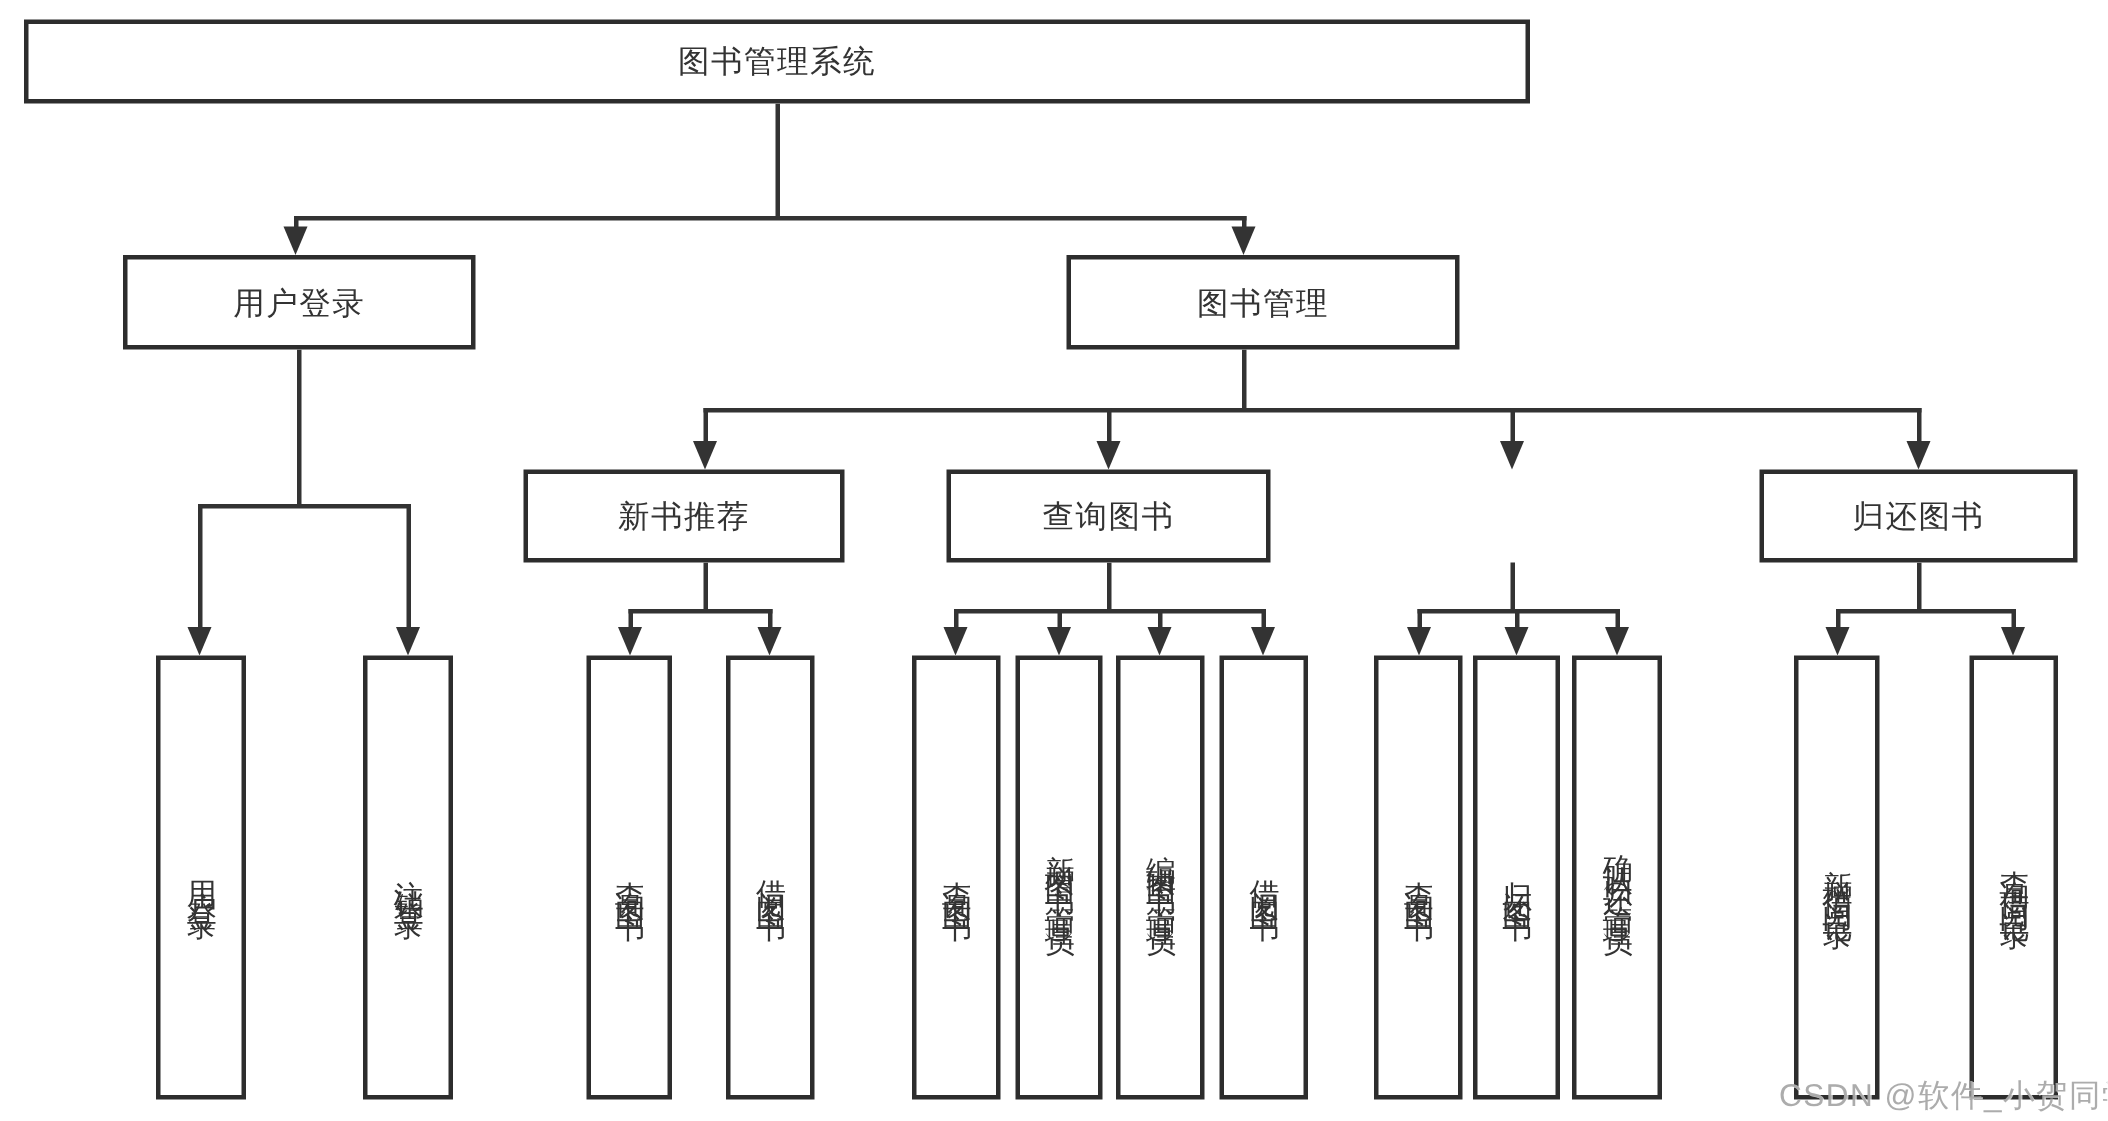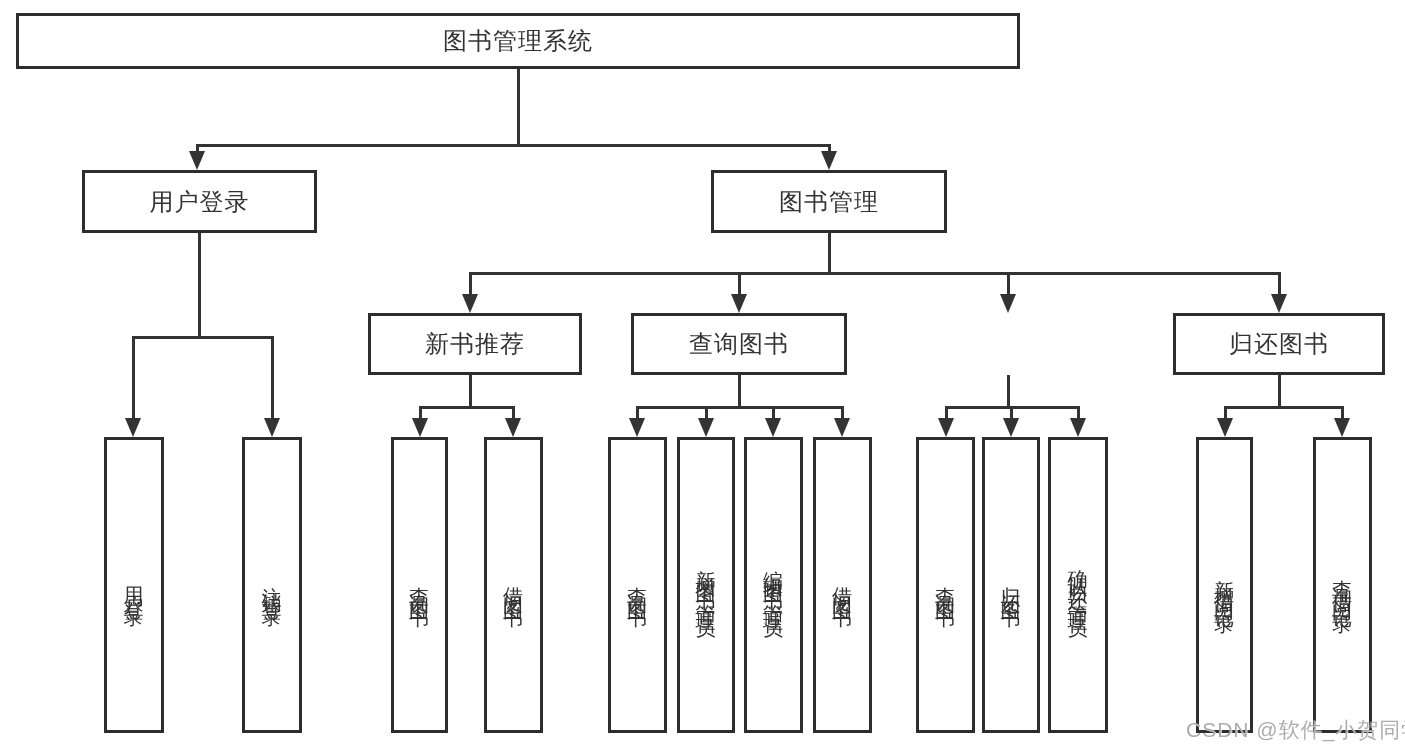--- a/index.html
+++ b/index.html
@@ -24,7 +24,7 @@
     align-items: center;
     justify-content: center;
     color: #333333;
-    font-size: 24px;
+    font-size: 21px;
     letter-spacing: 1px;
     text-align: center;
   }

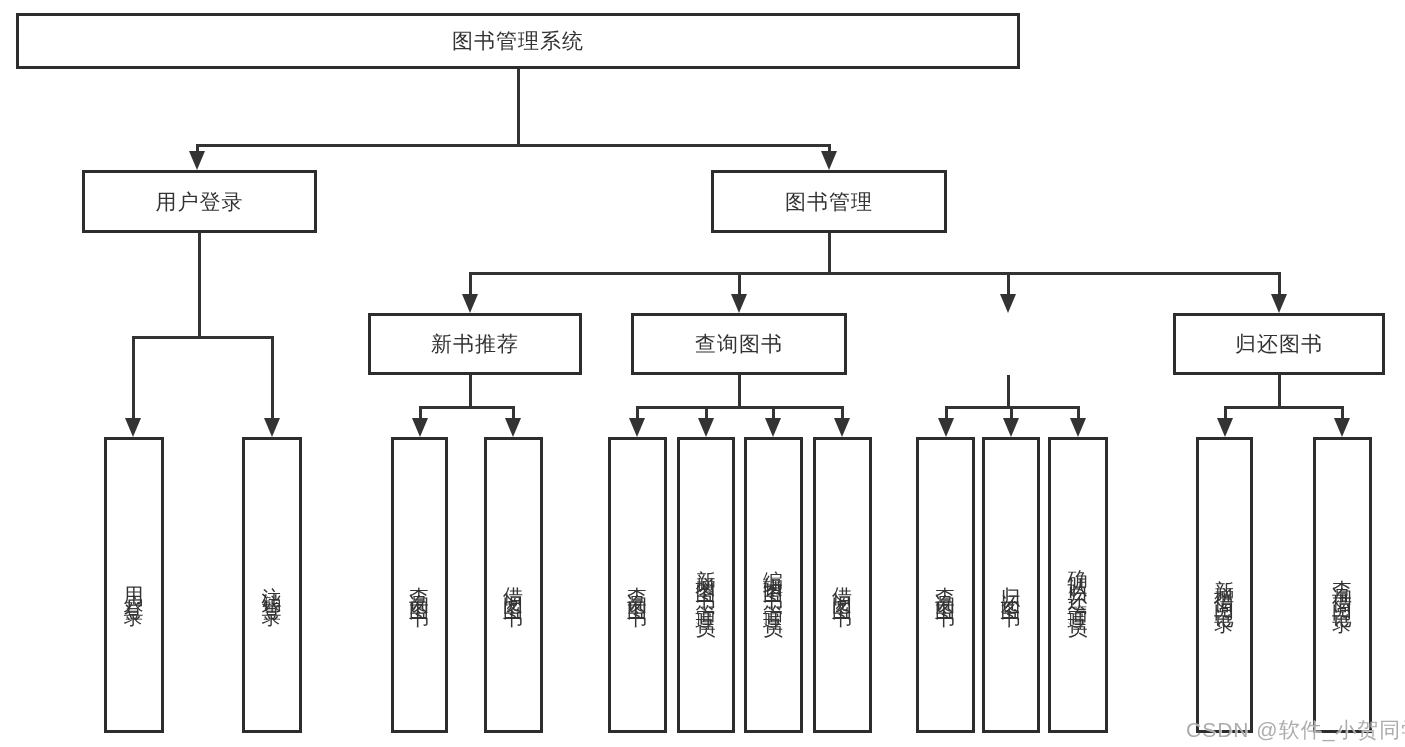--- a/index.html
+++ b/index.html
@@ -130,7 +130,7 @@
 
   <div class="node" style="left:82px; top:170px; width:235px; height:63px;">用户登录</div>
 
-  <div class="node" style="left:711px; top:170px; width:236px; height:63px;">图书管理</div>
+  <div class="node" style="left:711px; top:170px; width:262px; height:63px;">图书管理</div>
 
   <div class="node" style="left:368px; top:313px; width:214px; height:62px;">新书推荐</div>
 

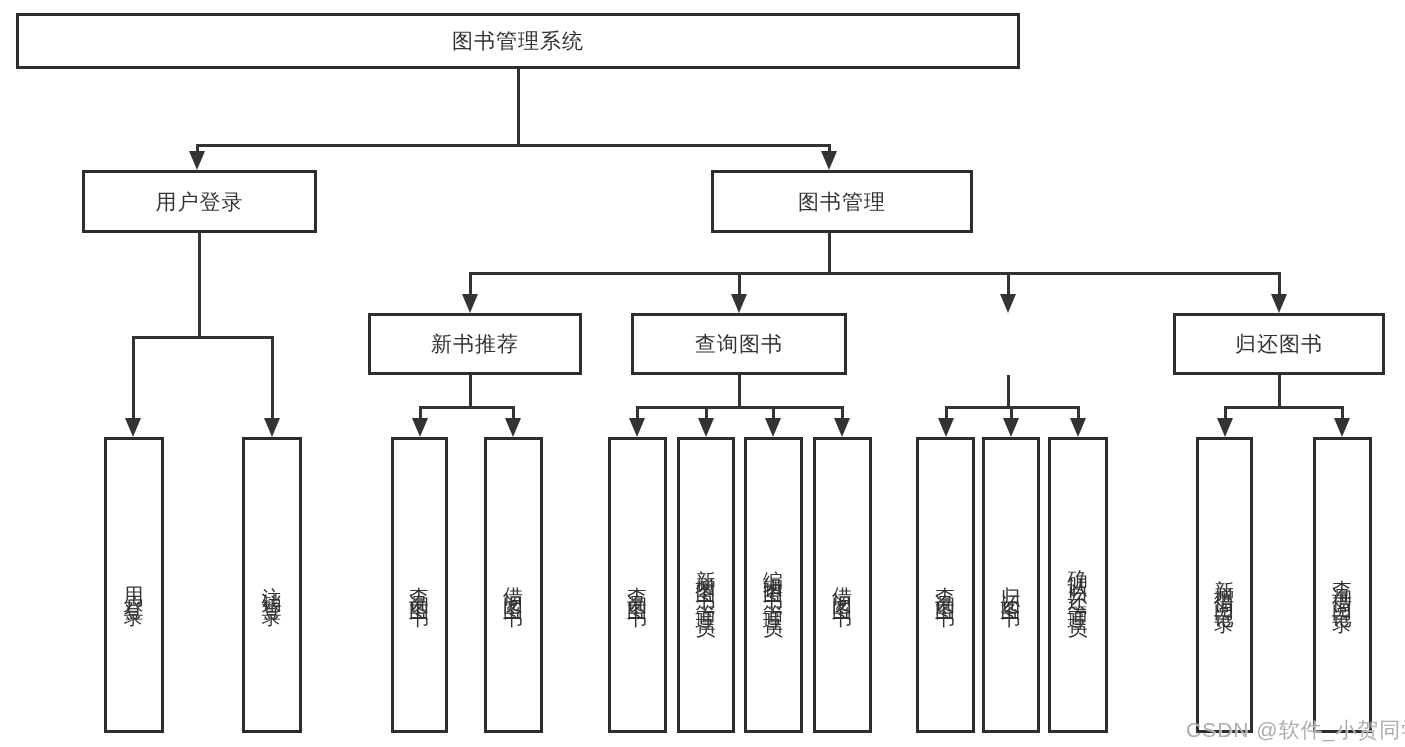--- a/index.html
+++ b/index.html
@@ -132,7 +132,7 @@
 
   <div class="node" style="left:711px; top:170px; width:262px; height:63px;">图书管理</div>
 
-  <div class="node" style="left:368px; top:313px; width:214px; height:62px;">新书推荐</div>
+  <div class="node" style="left:349px; top:313px; width:214px; height:62px;">新书推荐</div>
 
   <div class="node" style="left:631px; top:313px; width:216px; height:62px;">查询图书</div>
 

